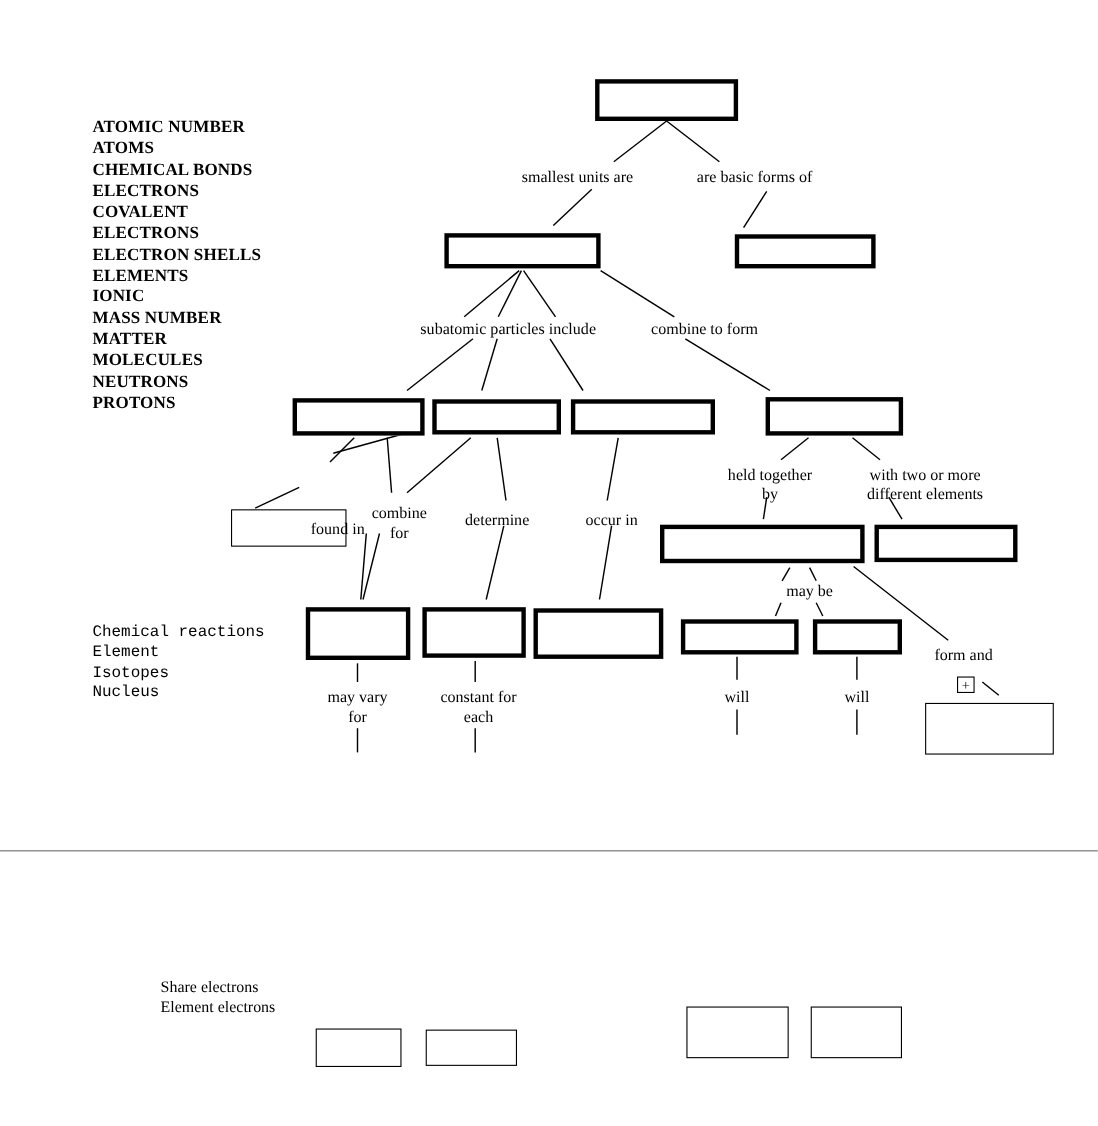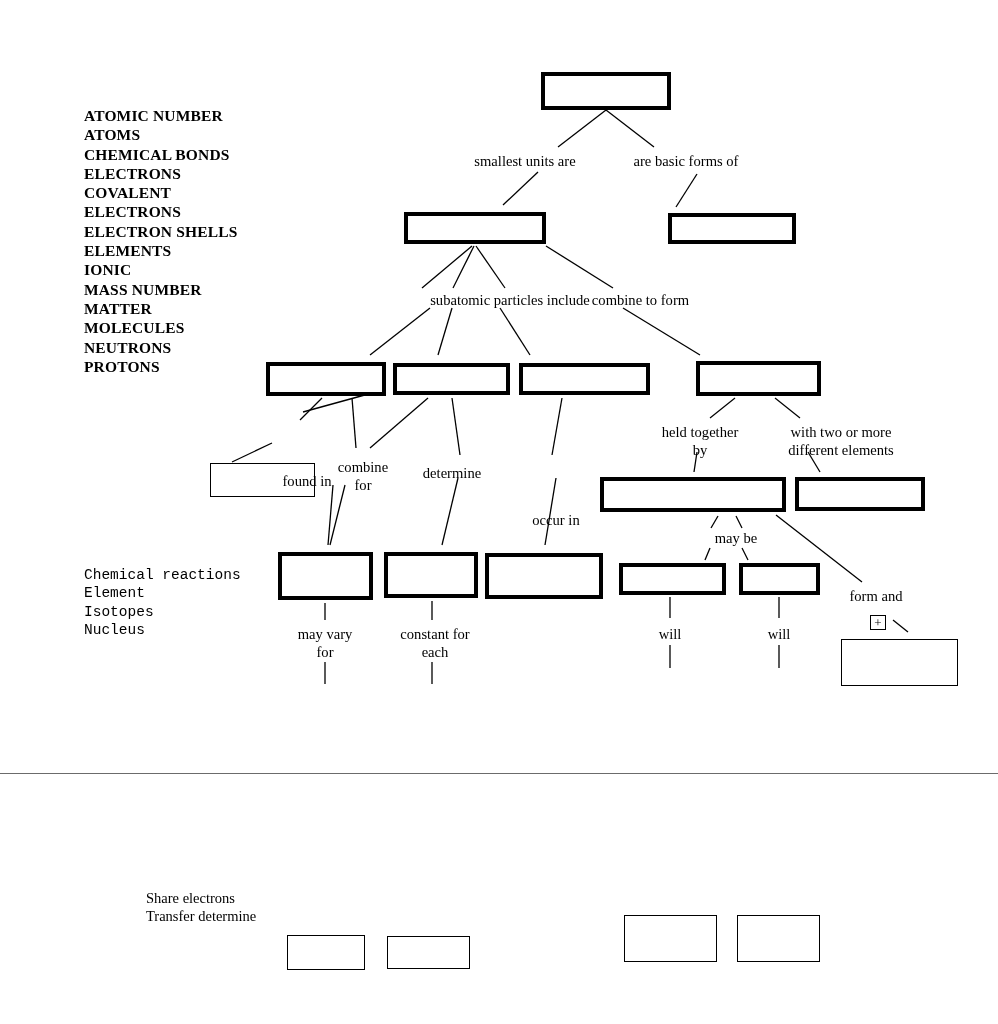--- a/index.html
+++ b/index.html
@@ -195,7 +195,7 @@
   <div id="labels">
       <div class="conn" style="left: 466px; top: 153px; width: 118px;">smallest units are</div>
       <div class="conn" style="left: 628px; top: 153px; width: 116px;">are basic forms of</div>
-      <div class="conn" style="left: 375px; top: 292px; width: 174px; margin-left: 48px;">subatomic particles include</div>
+      <div class="conn" style="left: 375px; top: 292px; width: 174px;">subatomic particles include</div>
       <div class="conn" style="left: 590px; top: 292px; width: 101px;">combine to form</div>
       <div class="conn" style="left: 279px; top: 425px; width: 56px; margin-top: 48px;">found in</div>
       <div class="conn" style="left: 653px; top: 424px; width: 94px;">held together

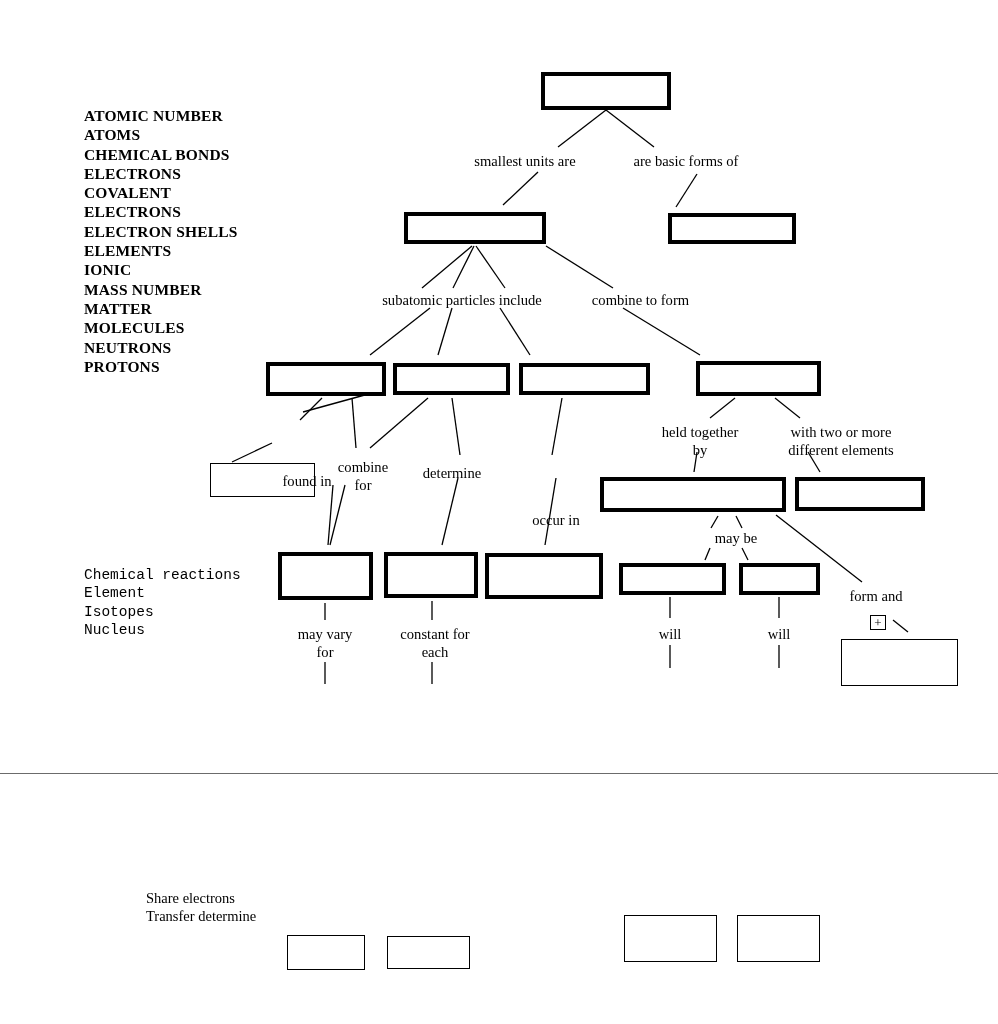--- a/index.html
+++ b/index.html
@@ -205,7 +205,7 @@
       <div class="conn" style="left: 335px; top: 459px; width: 56px;">combine
 for</div>
       <div class="conn" style="left: 419px; top: 465px; width: 66px;">determine</div>
-      <div class="conn" style="left: 530px; top: 465px; width: 52px; margin-top: 47px;">occur in</div>
+      <div class="conn" style="left: 530px; top: 465px; width: 52px;">occur in</div>
       <div class="conn" style="left: 712px; top: 530px; width: 48px;">may be</div>
       <div class="conn" style="left: 845px; top: 588px; width: 62px;">form and</div>
       <div class="conn" style="left: 295px; top: 626px; width: 60px;">may vary

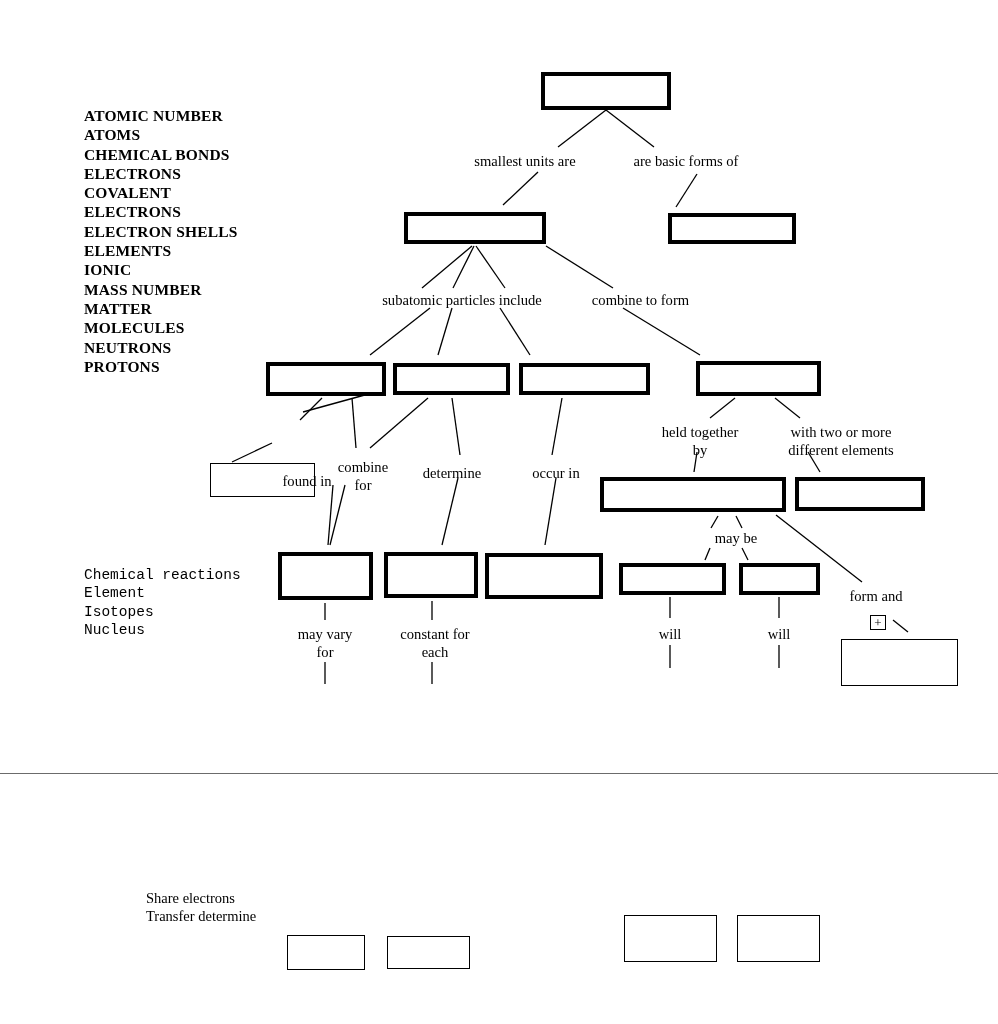--- a/index.html
+++ b/index.html
@@ -165,7 +165,7 @@
       </div>
       <div class="wordbank plain" style="left: 99px; top: 889px; margin-left: 47px;">
         <div>Share electrons</div>
-        <div>Transfer determine</div>
+        <div>Element electrons</div>
       </div>
     </div>
 

